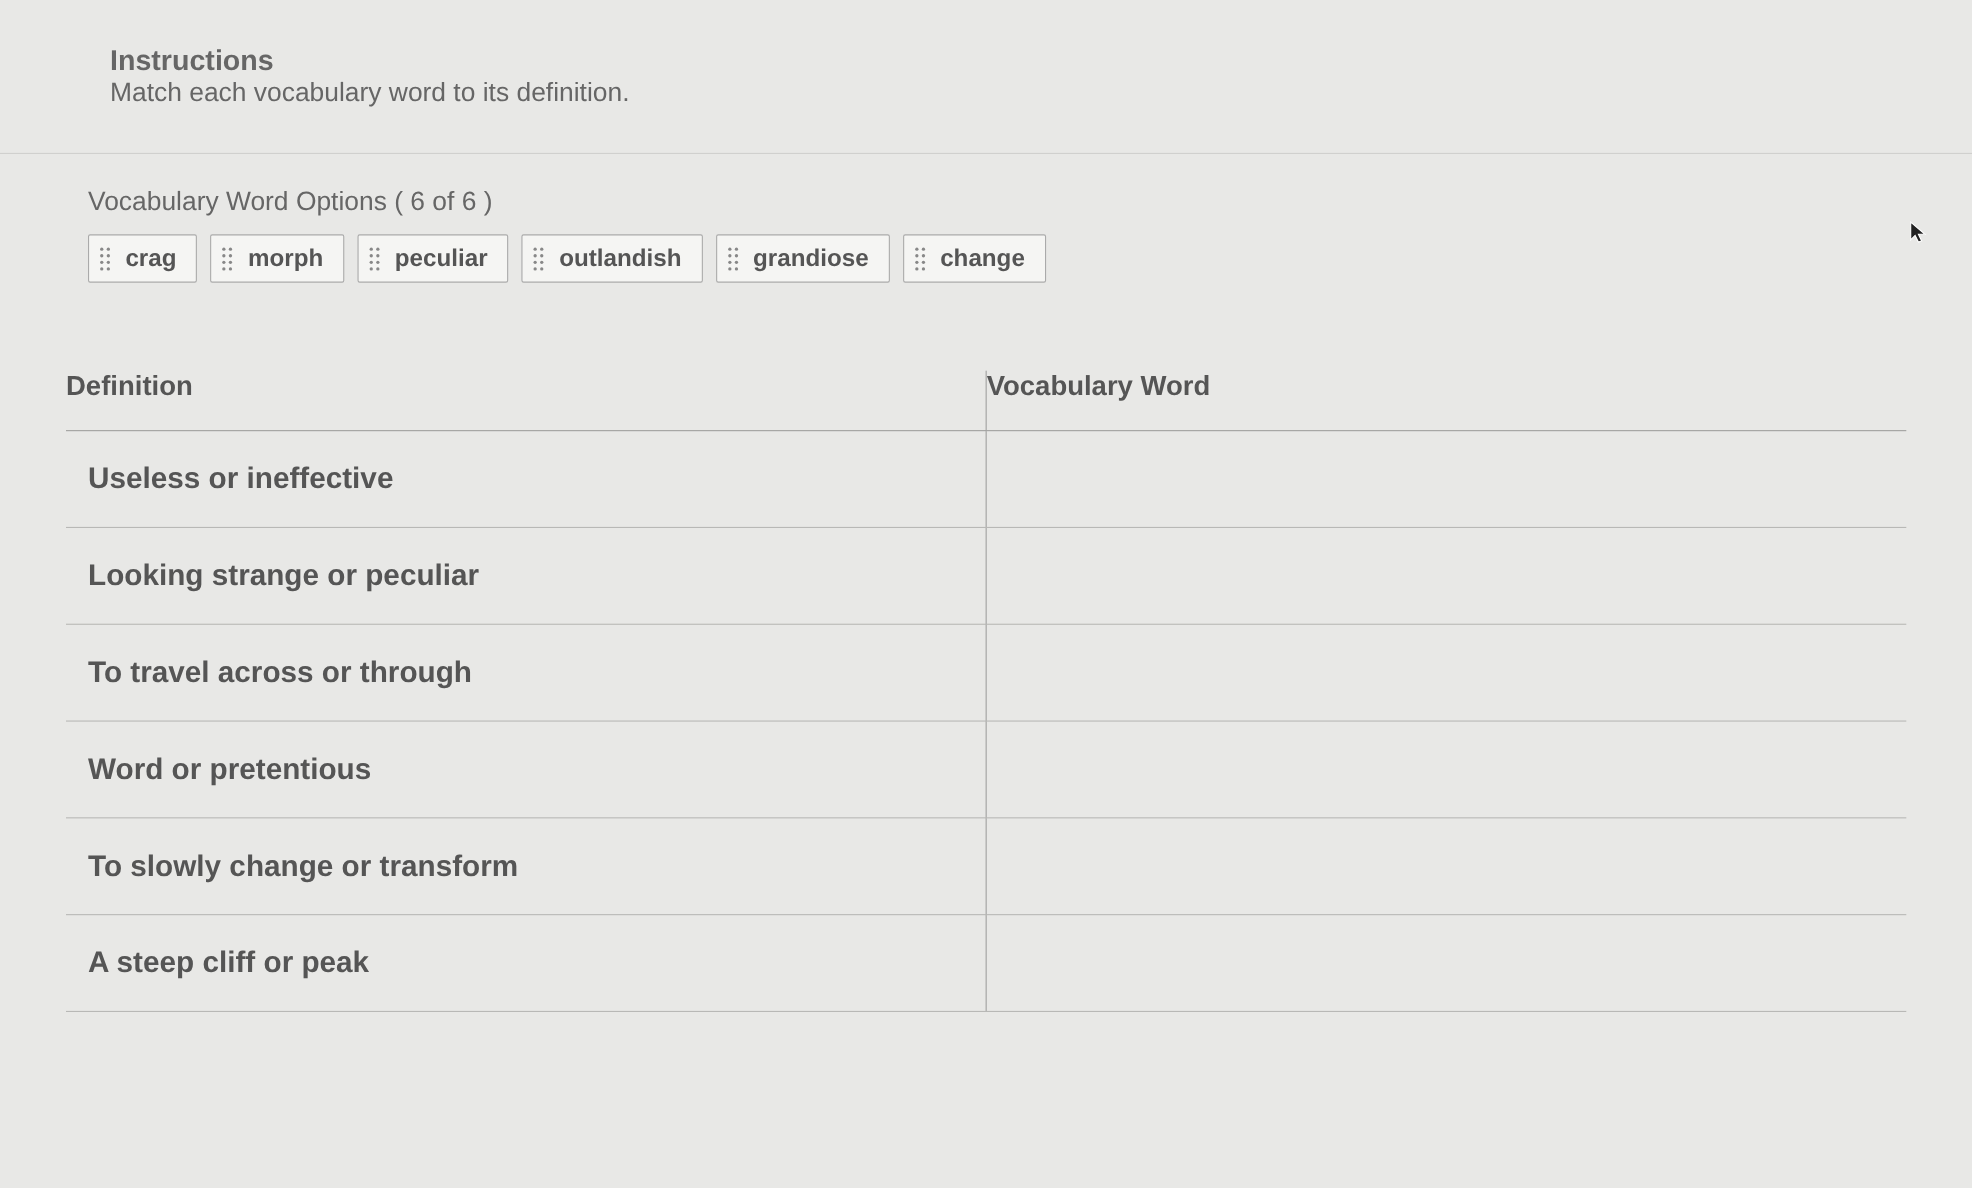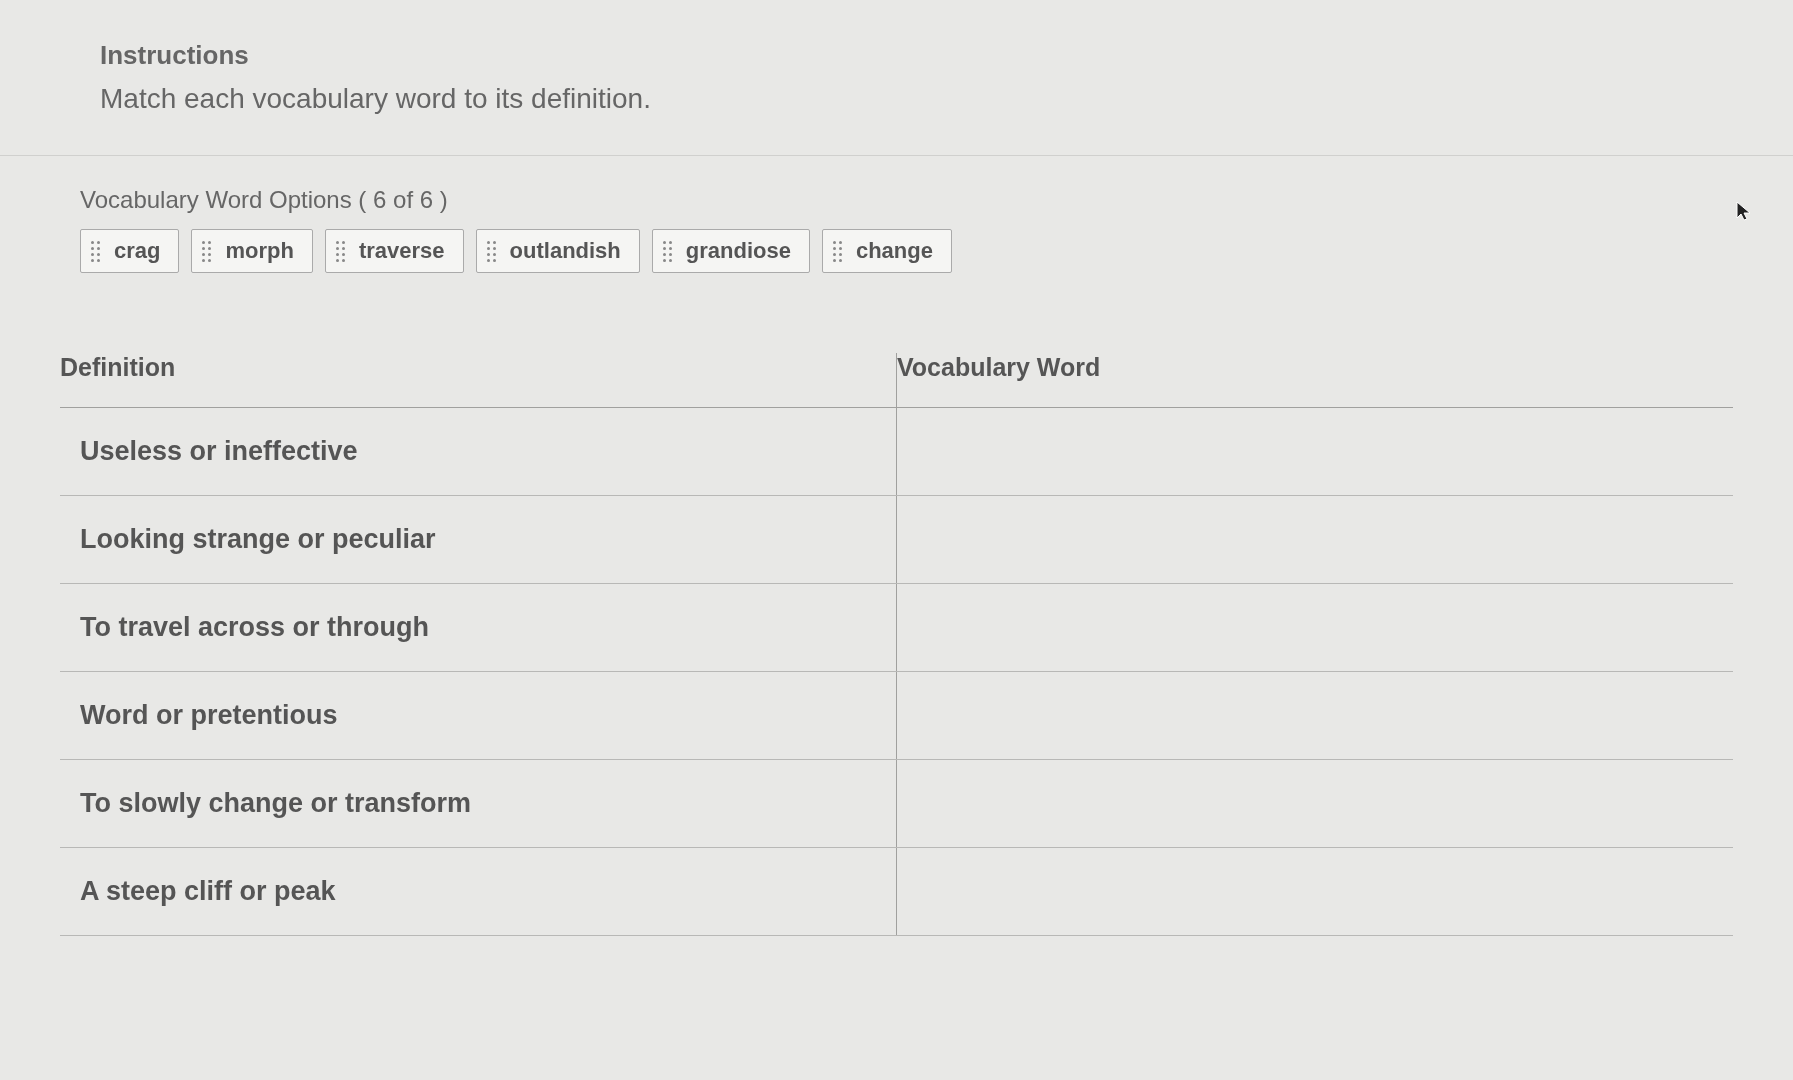--- a/index.html
+++ b/index.html
@@ -24,7 +24,6 @@
       font-size: 26px;
       font-weight: bold;
       color: #666;
-      margin-bottom: 12px;
     }
     .instructions-text {
       font-size: 28px;

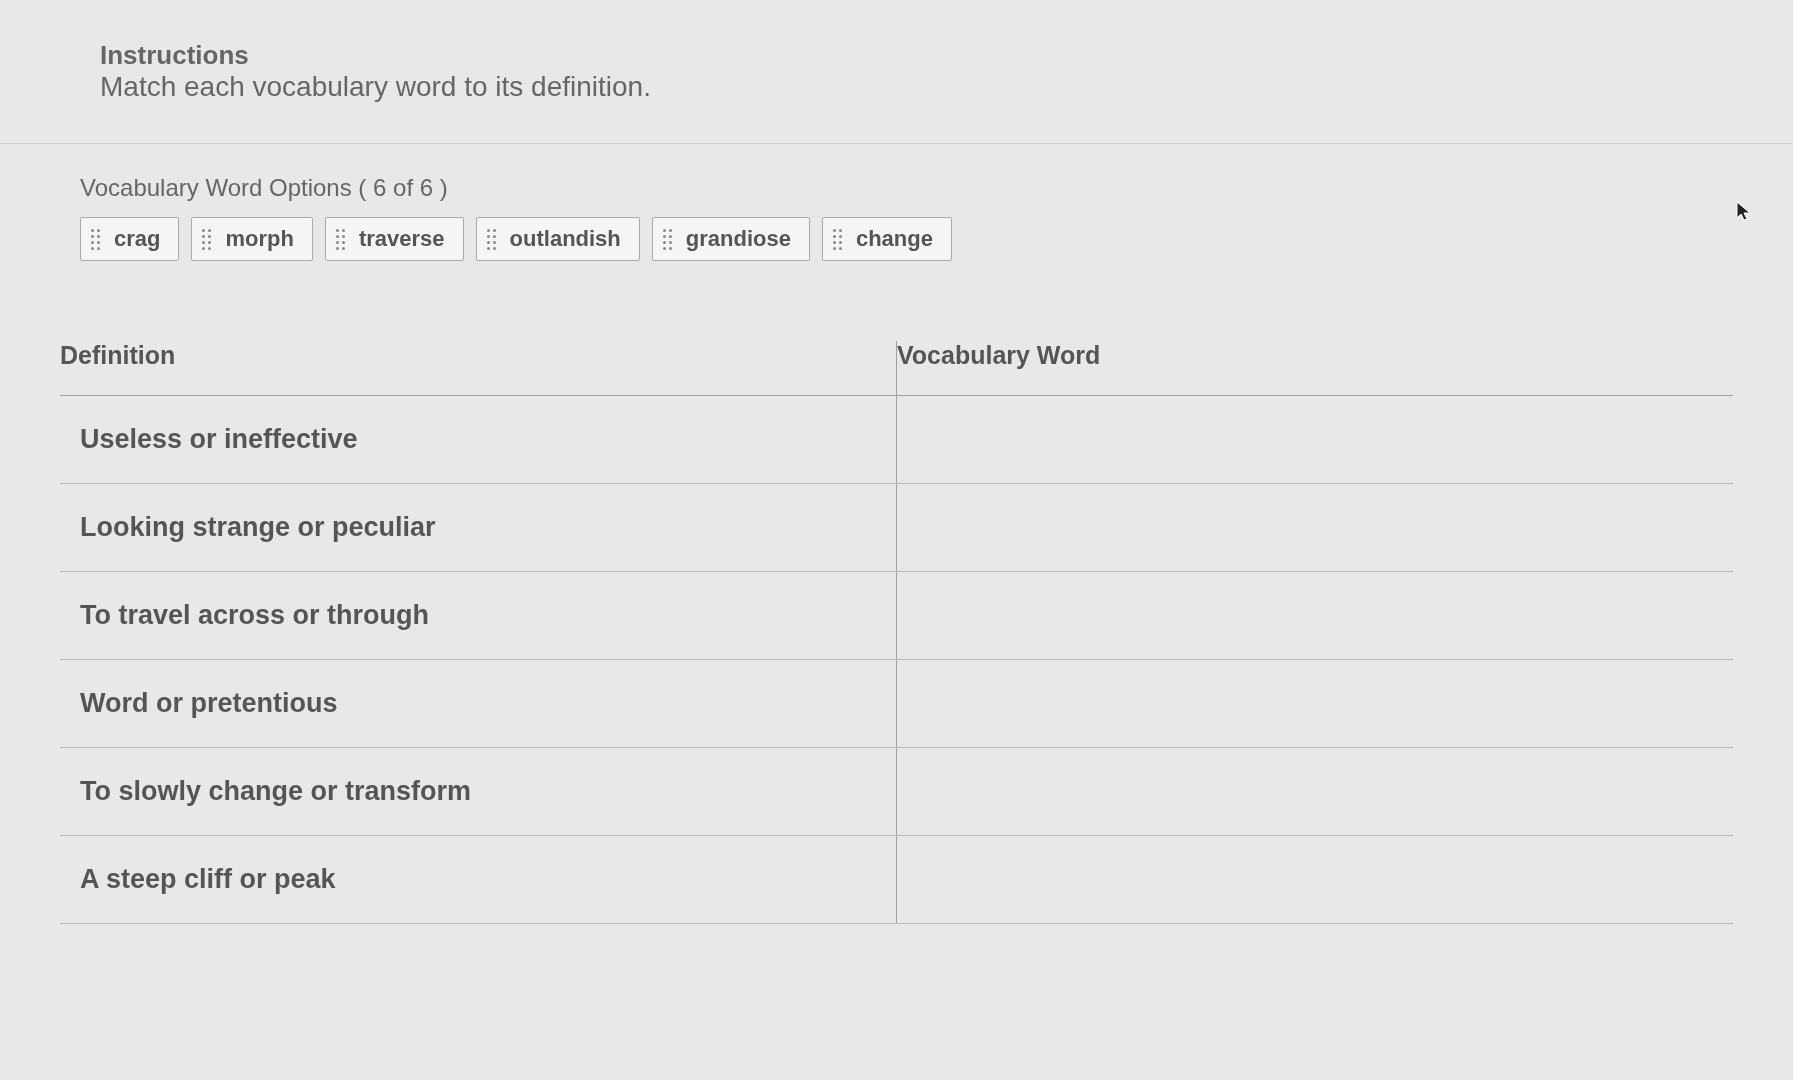--- a/index.html
+++ b/index.html
@@ -26,7 +26,7 @@
       color: #666;
     }
     .instructions-text {
-      font-size: 28px;
+      font-size: 24px;
       color: #666;
     }
     .options-section {

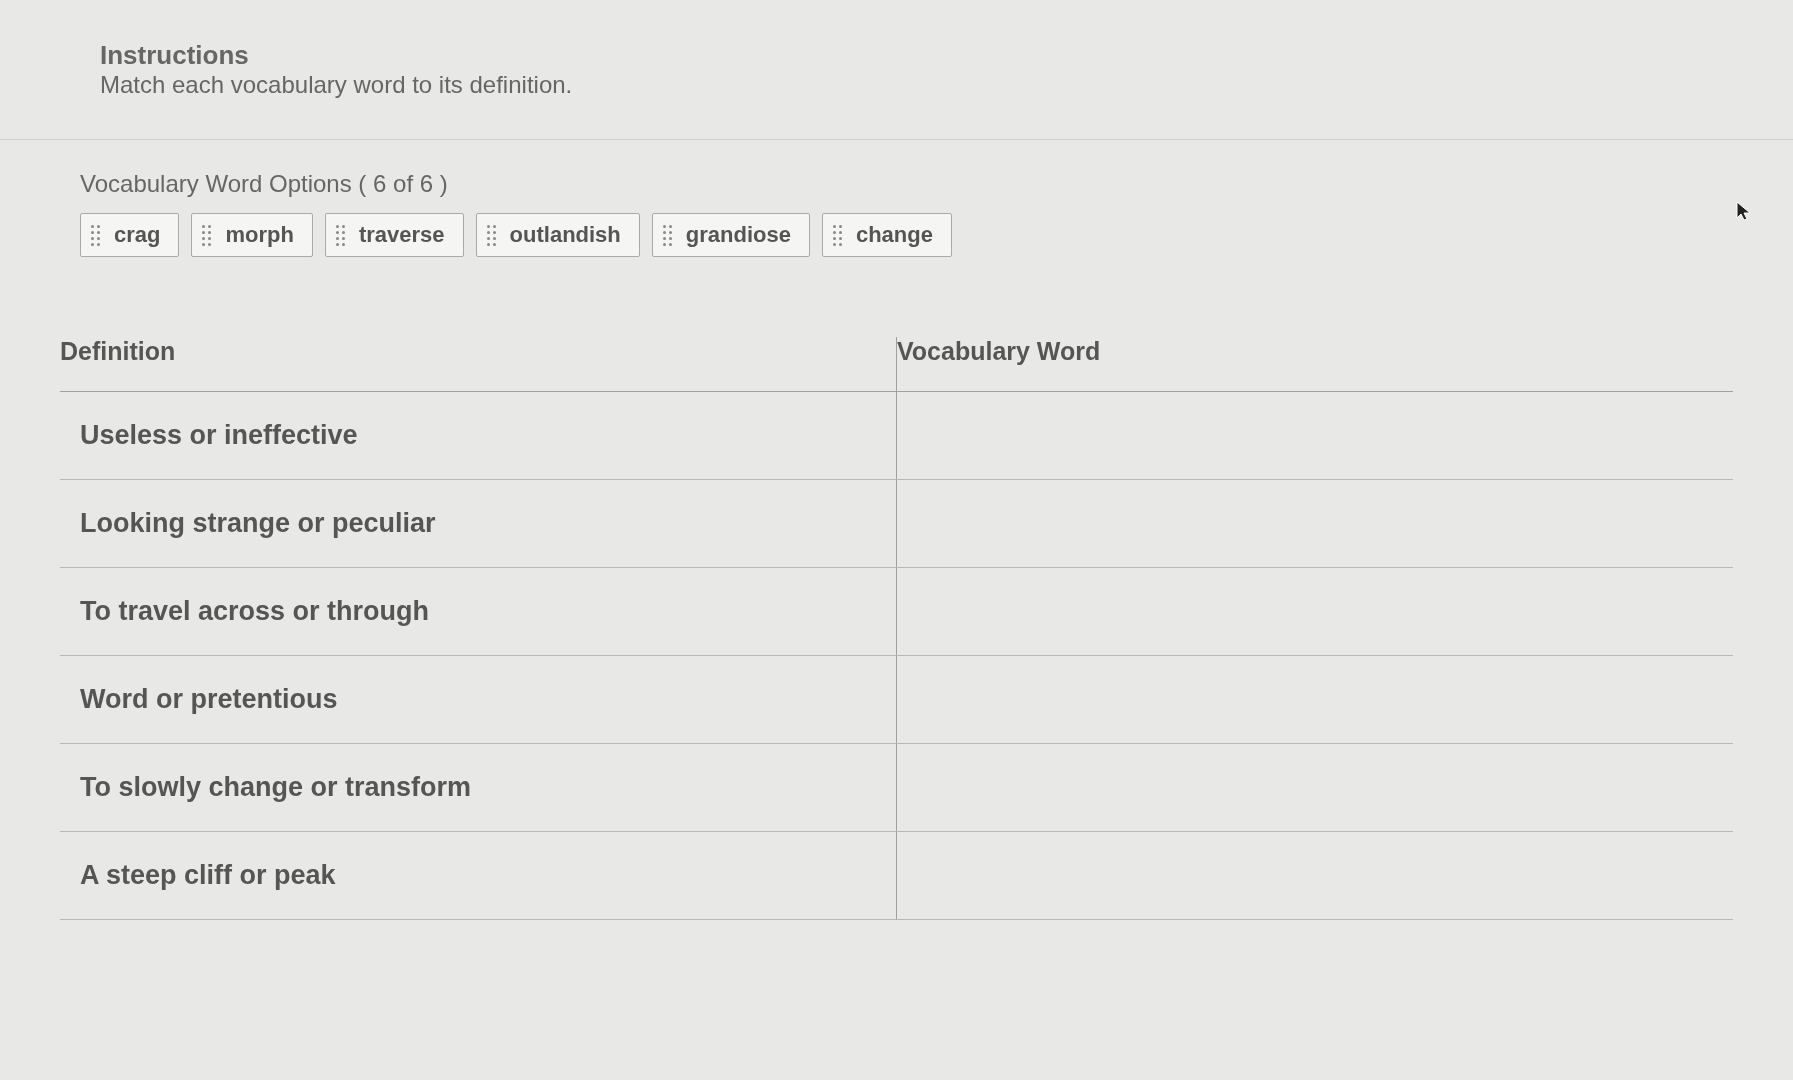--- a/index.html
+++ b/index.html
@@ -184,7 +184,7 @@
             <span class="dot"></span>
           </span>
         </span>
-        <span>traverse</span>
+        <span>peculiar</span>
       </div>
       <div class="chip">
         <span class="drag-handle">

